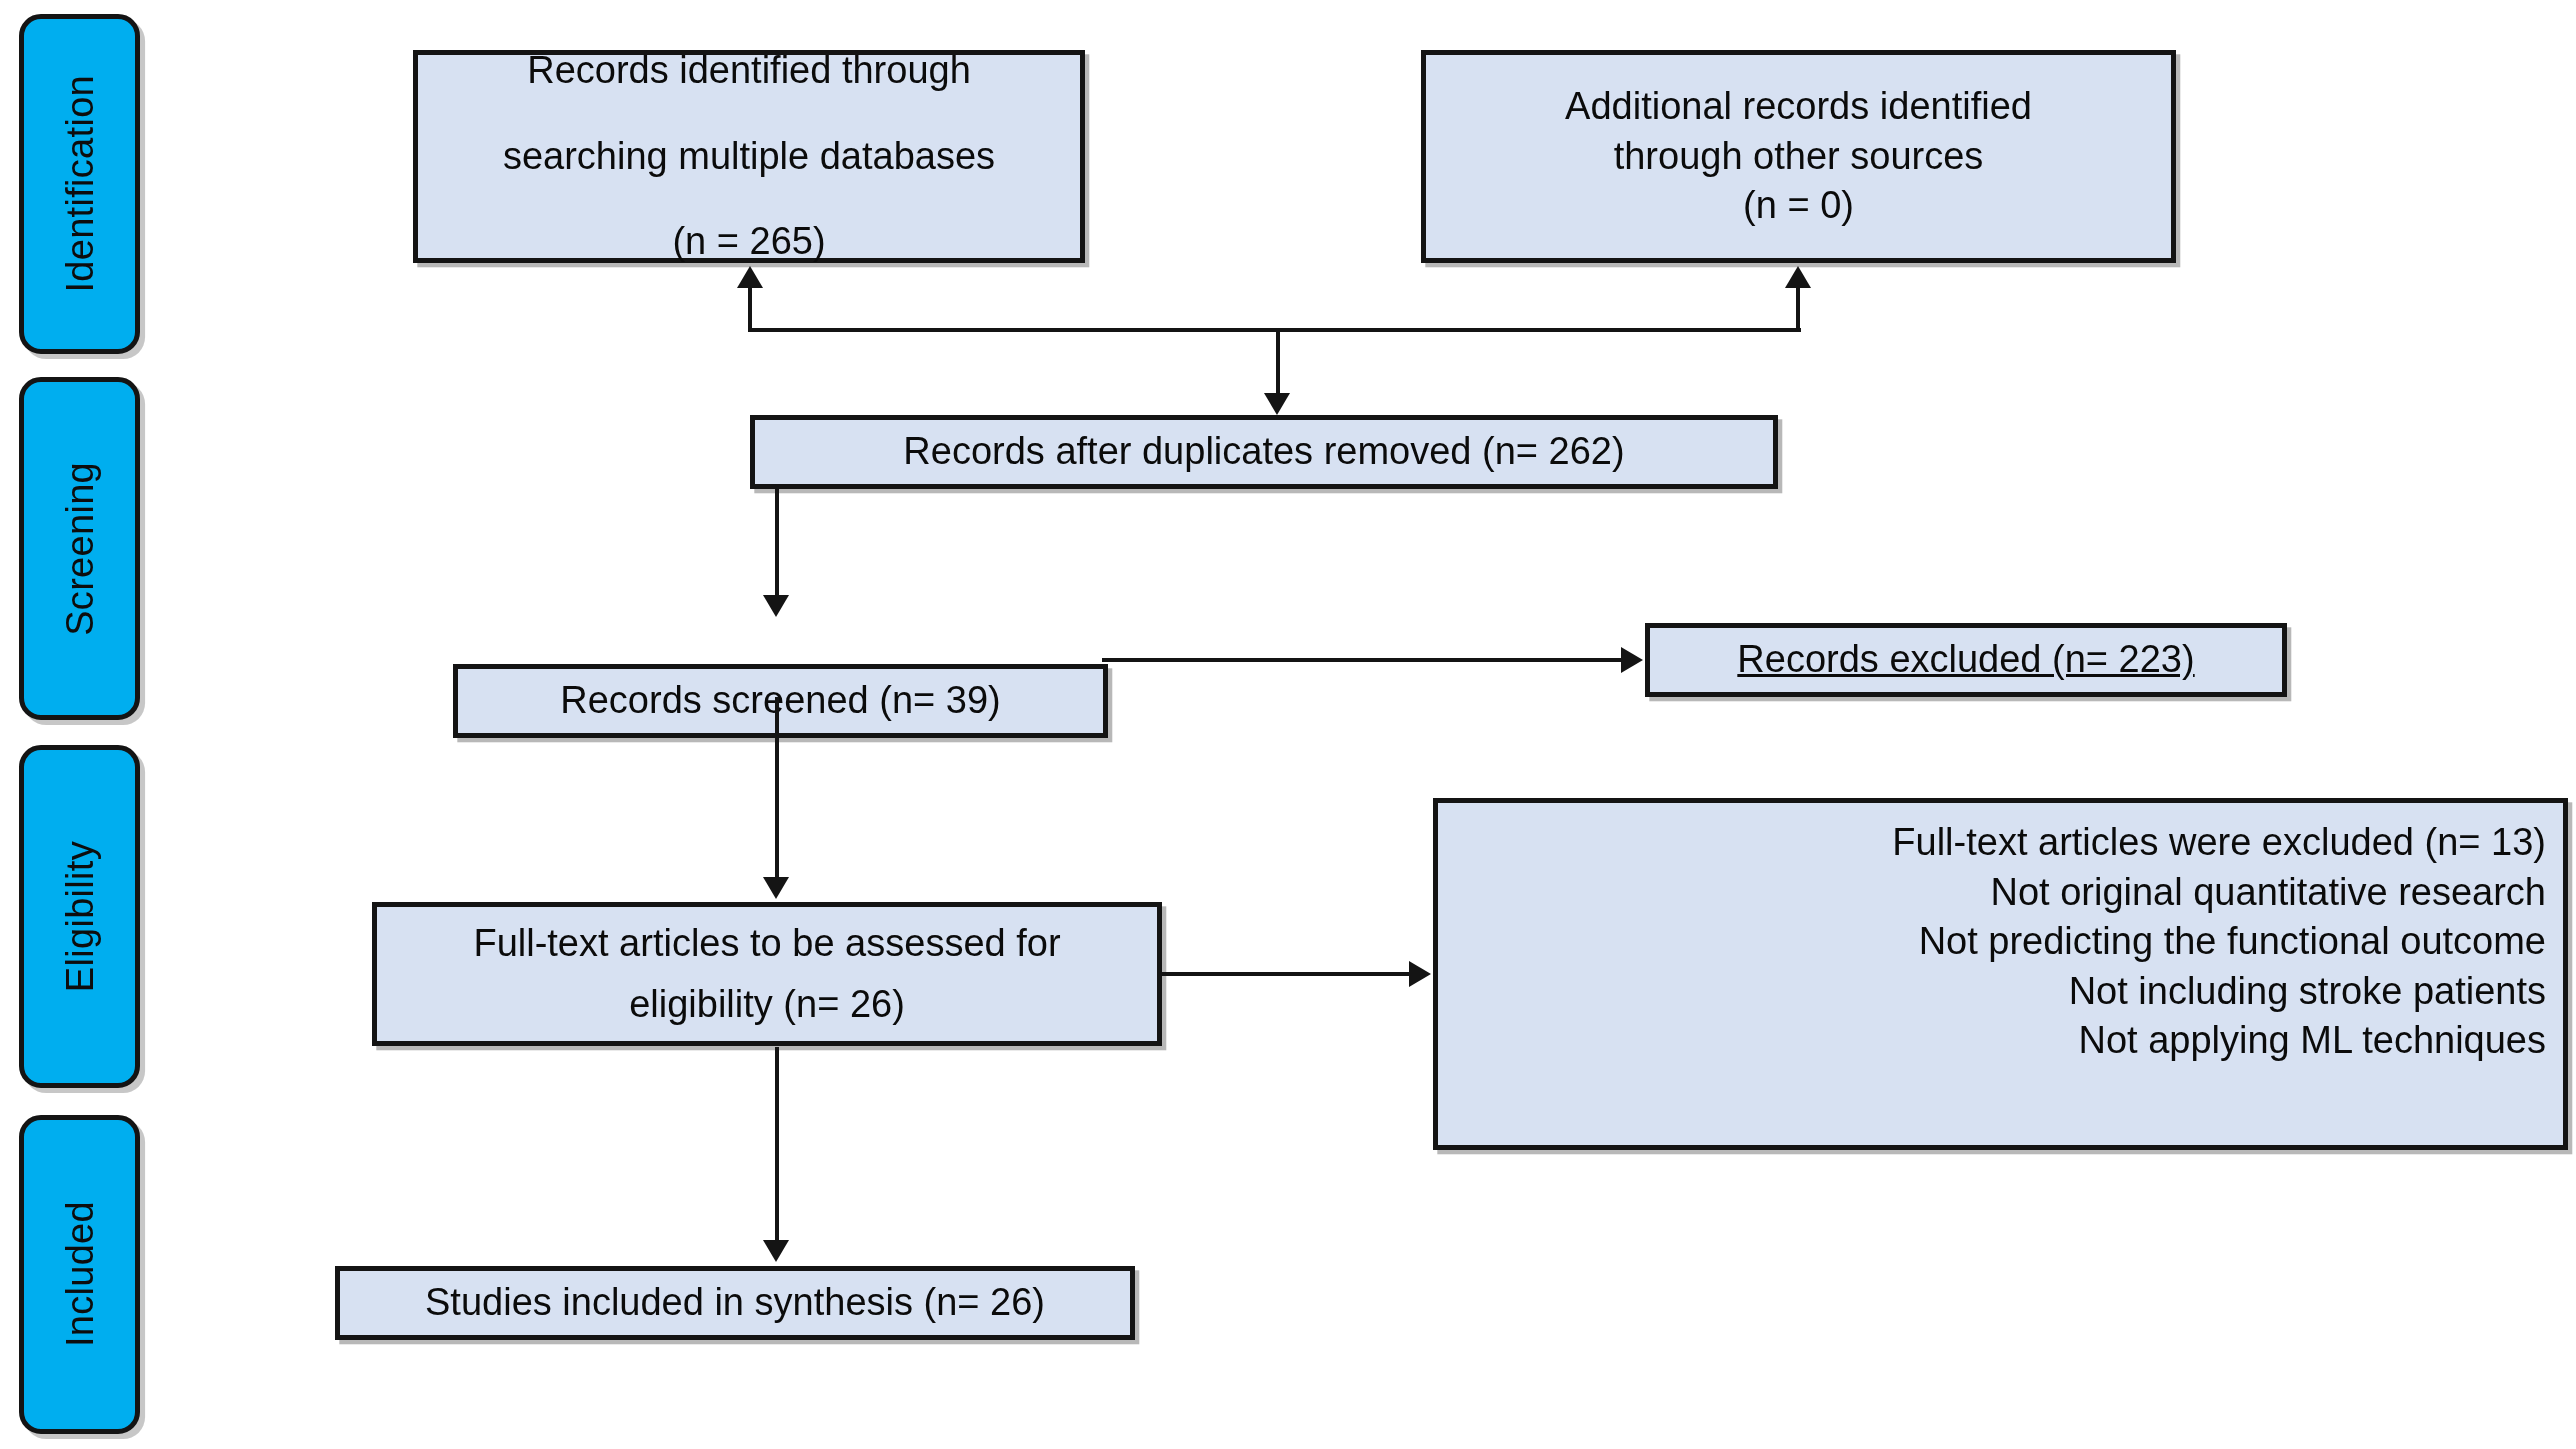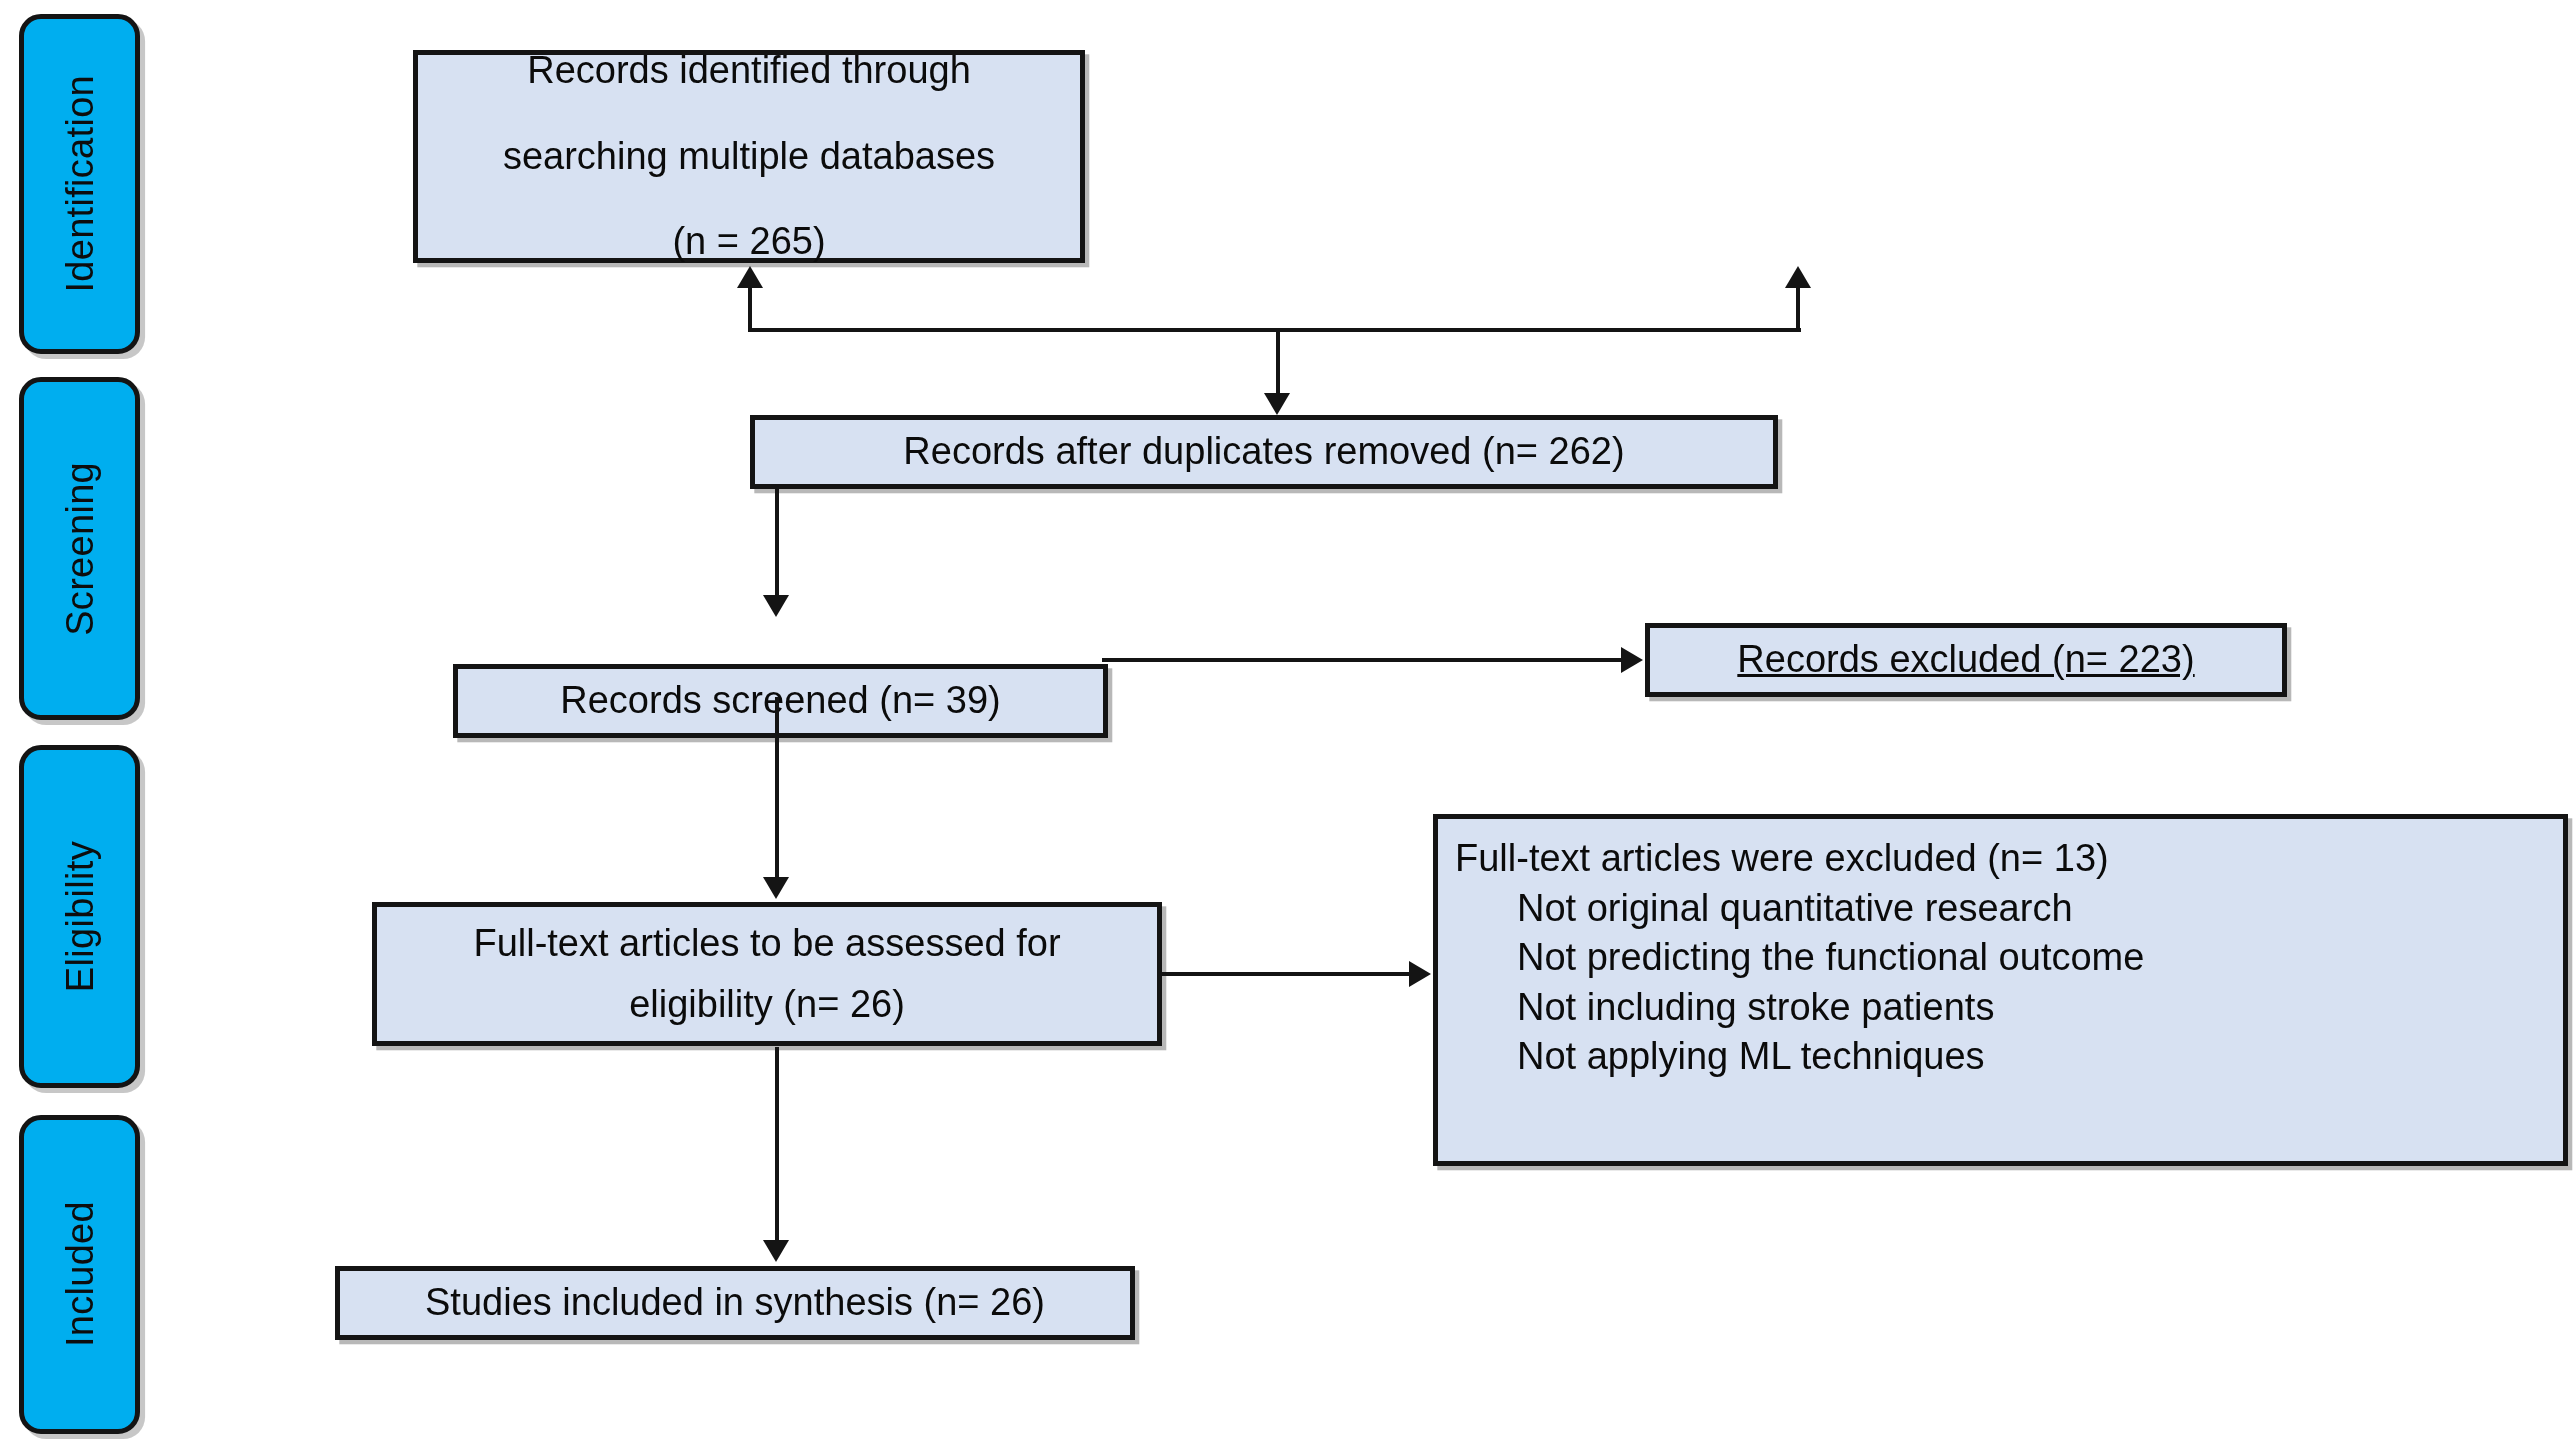--- a/index.html
+++ b/index.html
@@ -116,6 +116,11 @@
     <span class="line">(n = 265)</span>
   </div>
 
+  <div class="fbox" style="left:1421px; top:50px; width:755px; height:213px; flex-direction:column;">
+    <span class="line">Additional records identified</span>
+    <span class="line">through other sources</span>
+    <span class="line">(n = 0)</span>
+  </div>
 
   <div class="arrow-up" style="left:737px; top:266px;"></div>
   <div class="vline" style="left:748px; top:283px; height:46px;"></div>

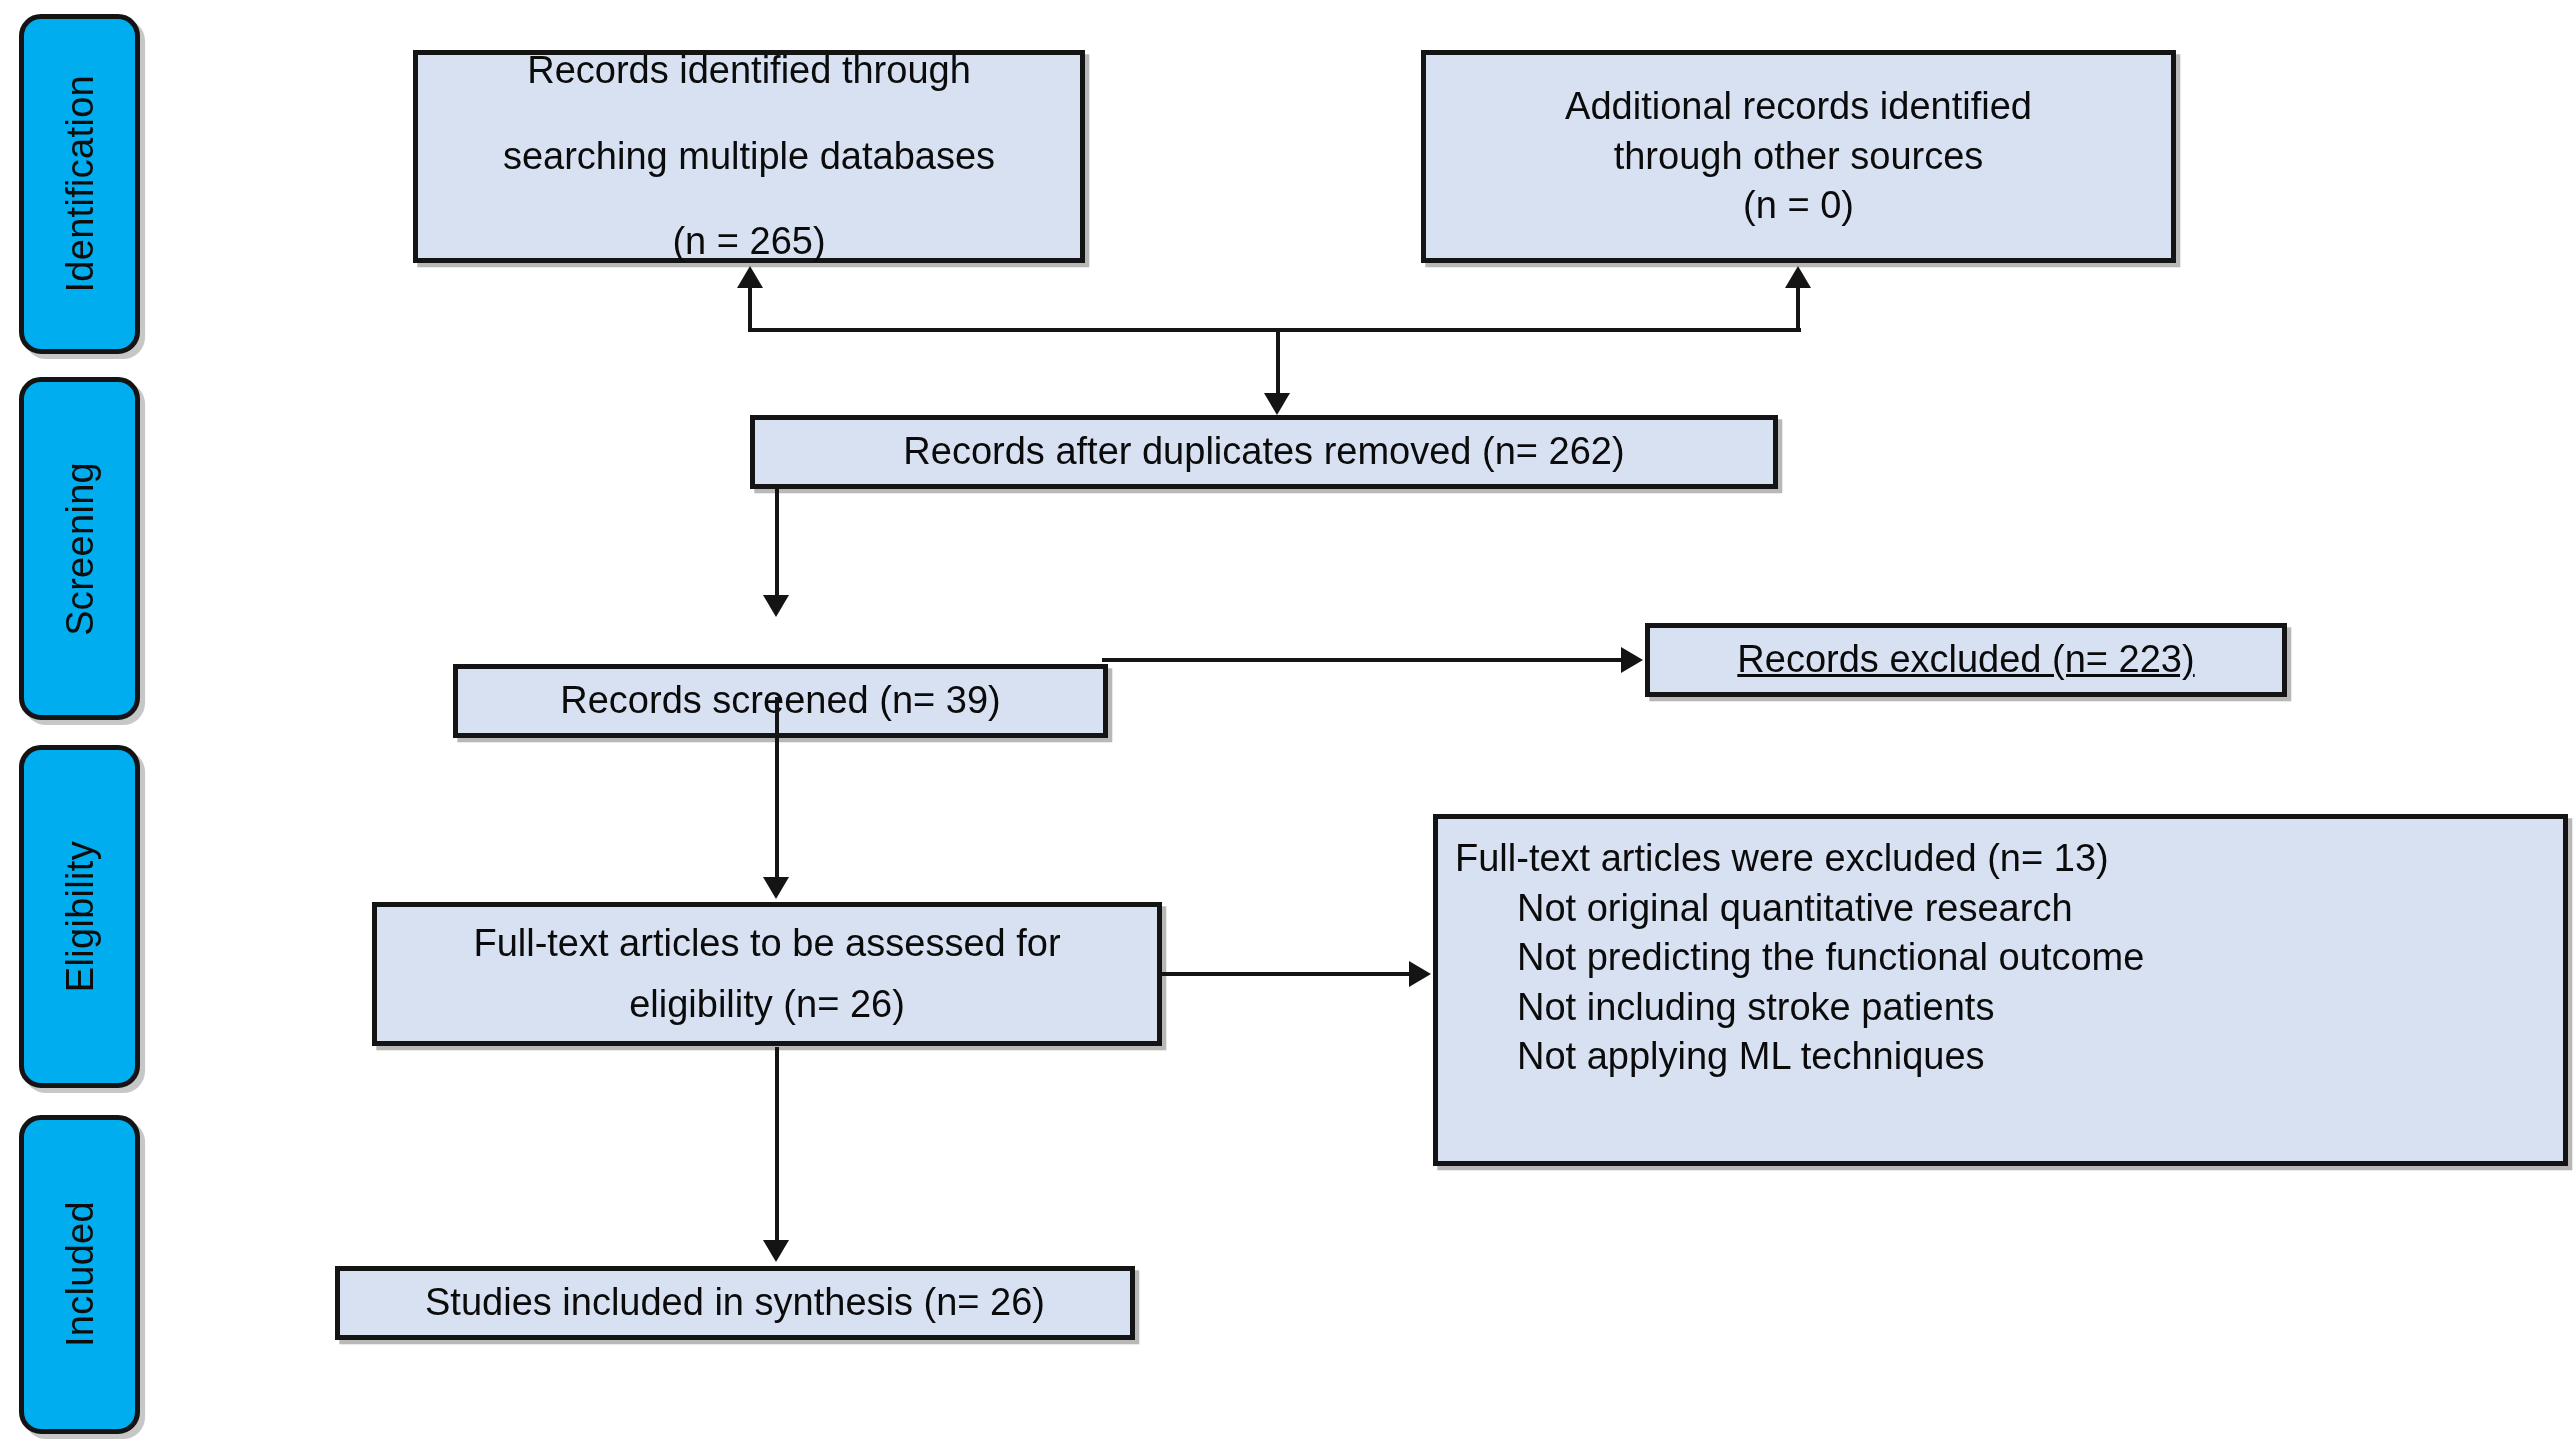--- a/index.html
+++ b/index.html
@@ -56,10 +56,9 @@
   .fbox.left-align{
     justify-content:flex-start;
     text-align:left;
-    align-items:flex-start;
+    align-items:flex-end;
     padding:15.4px 17px;
     flex-direction:column;
-    margin-top:16px;
   }
   .fbox .line{display:block;white-space:nowrap;}
   .fbox .line.indent{padding-left:62px;}

